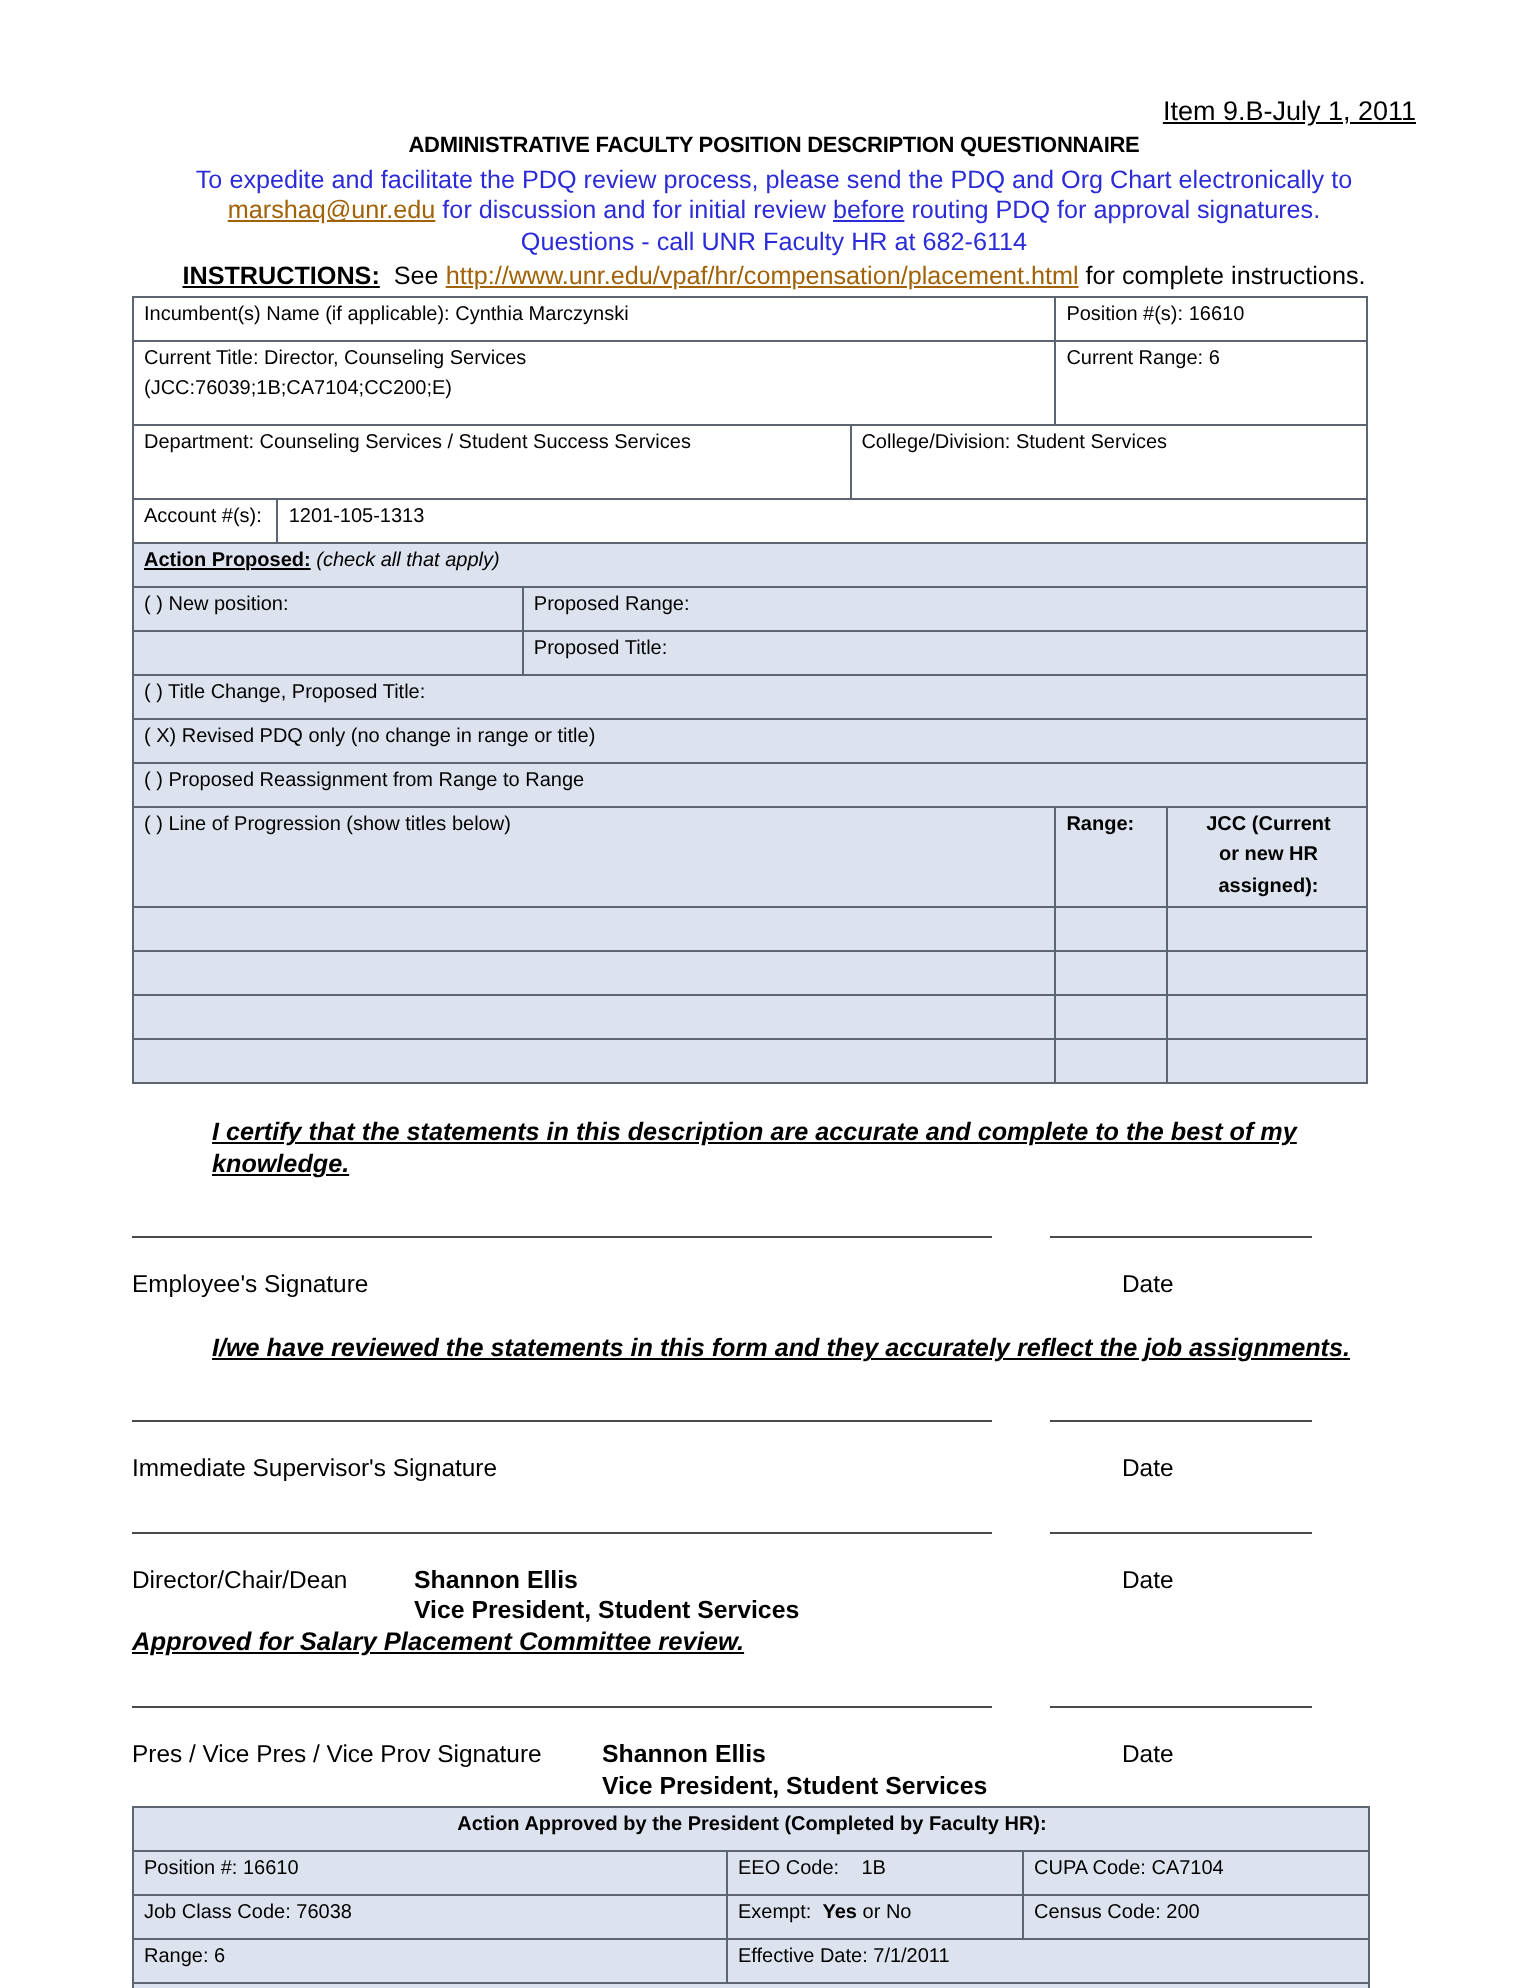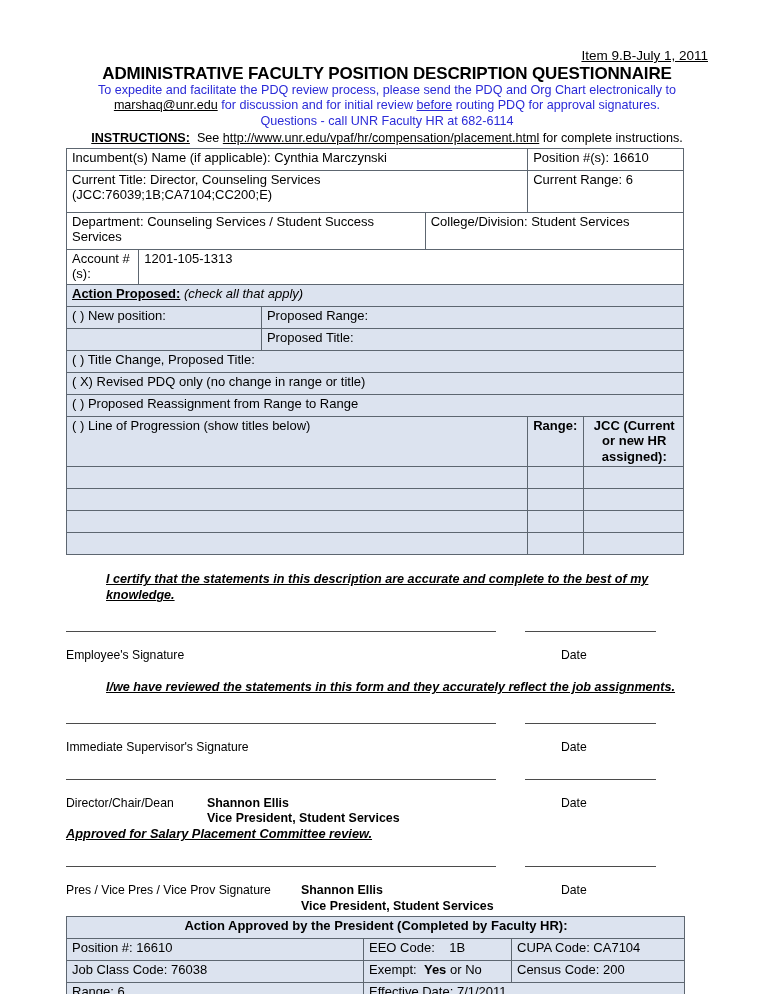--- a/index.html
+++ b/index.html
@@ -34,7 +34,7 @@
 
   .doc-title {
     text-align: center;
-    font-size: 17px;
+    font-size: 11px;
     font-weight: bold;
     line-height: 17px;
     letter-spacing: -0.15px;

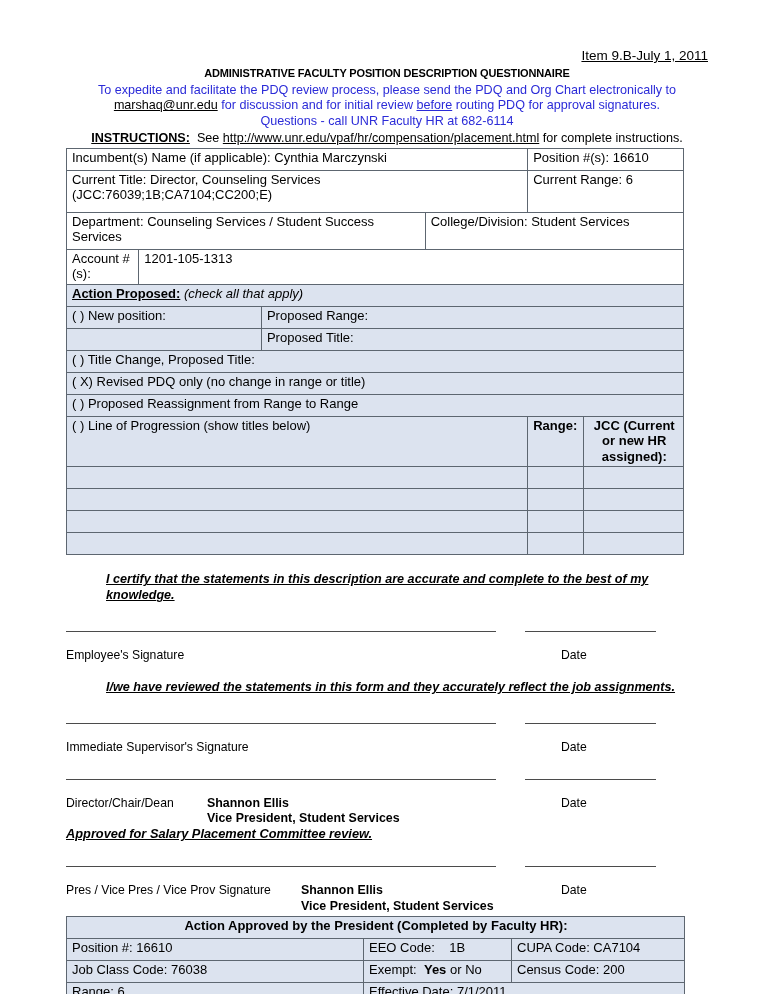--- a/index.html
+++ b/index.html
@@ -47,7 +47,7 @@
     margin-top: 1px;
   }
   .blue-block a, .lnk {
-    color: #000000;
+    color: #a16207;
     text-decoration: underline;
   }
   .u { text-decoration: underline; }

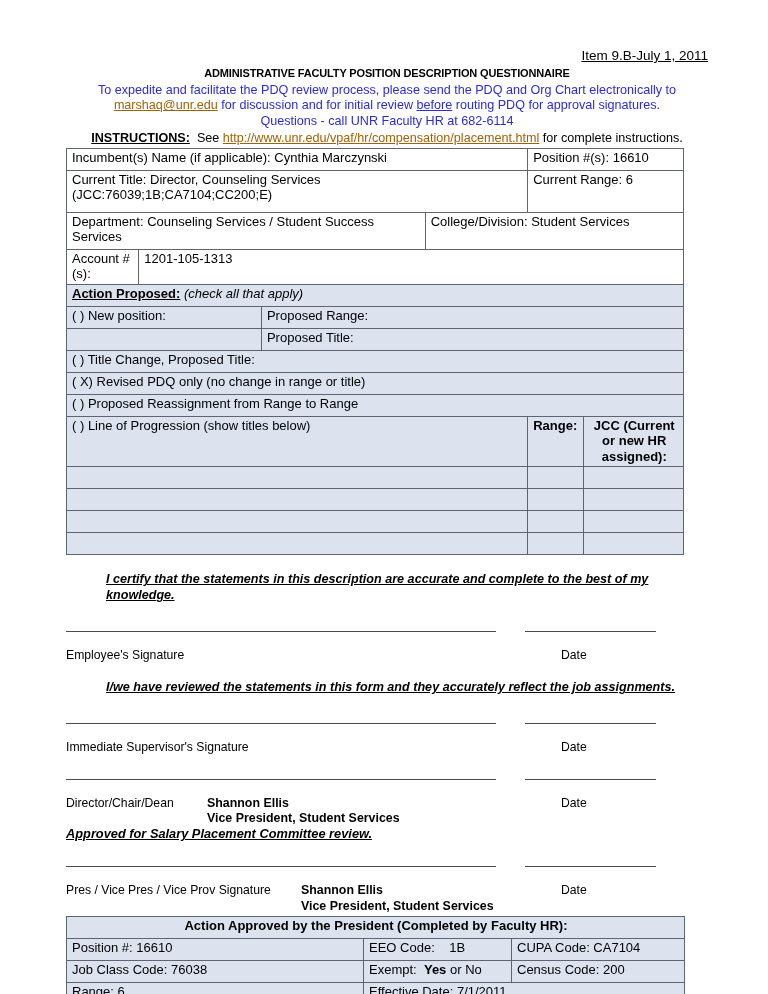--- a/index.html
+++ b/index.html
@@ -65,7 +65,7 @@
     border-collapse: collapse;
     width: 618px;
     table-layout: fixed;
-    font-size: 13px;
+    font-size: 10px;
     border-radius: 19px;
   }
   table.frm td {

